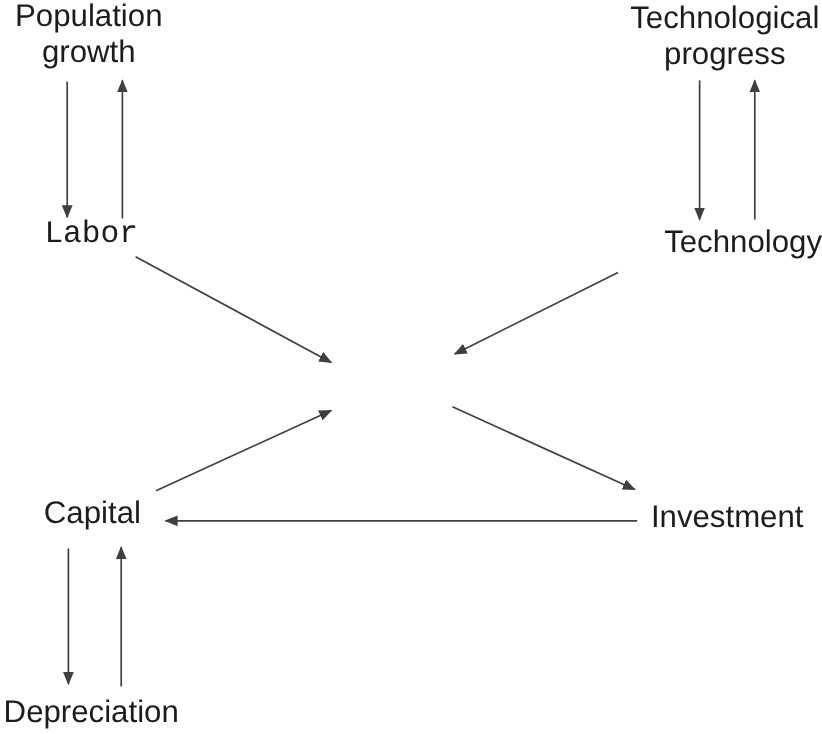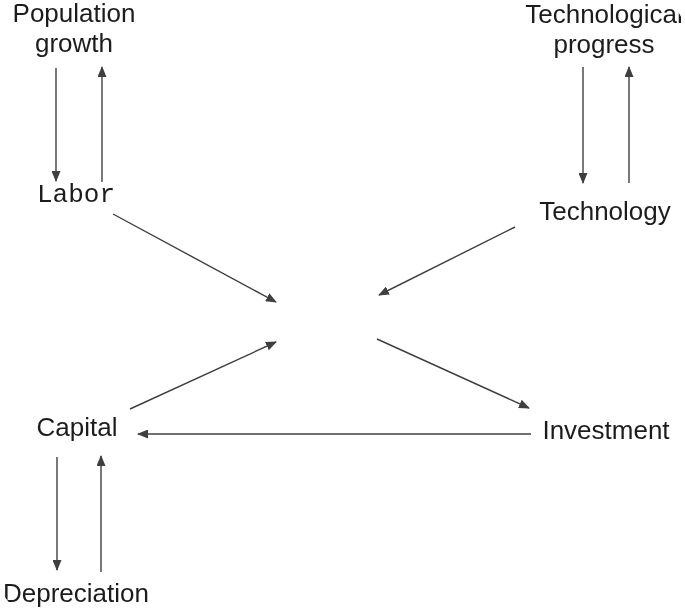--- a/index.html
+++ b/index.html
@@ -18,7 +18,6 @@
     height:612px;
     background:var(--bg-color);
     overflow:hidden;
-    border-radius:32px;
   }
   .edges{
     position:absolute;

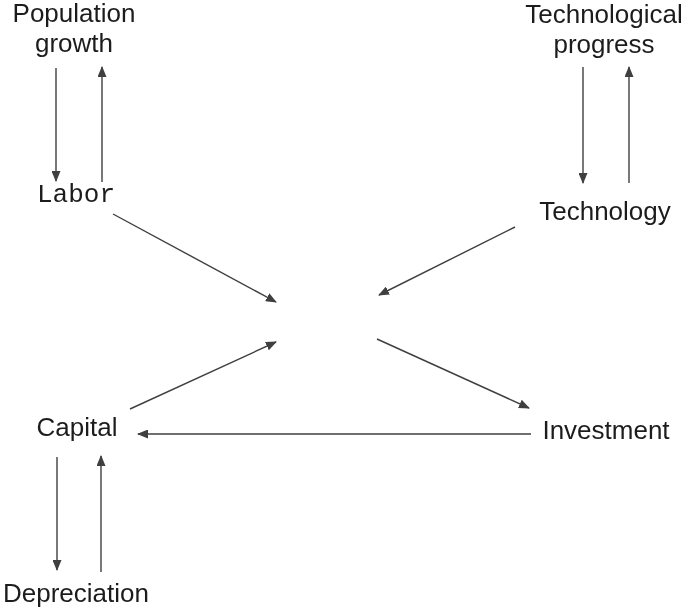--- a/index.html
+++ b/index.html
@@ -36,7 +36,7 @@
   .n-population{left:-1px;top:-2px;width:150px;}
   .n-techprogress{left:514px;top:-1px;width:180px;}
   .n-labor{left:16px;top:180px;width:120px;font-family:Liberation Mono, monospace;}
-  .n-technology{left:525px;top:196px;width:160px;}
+  .n-technology{left:525px;top:186px;width:160px;text-align:right;}
   .n-output{left:265px;top:302px;width:120px;}
   .n-capital{left:12px;top:412px;width:130px;}
   .n-investment{left:526px;top:415px;width:160px;}

